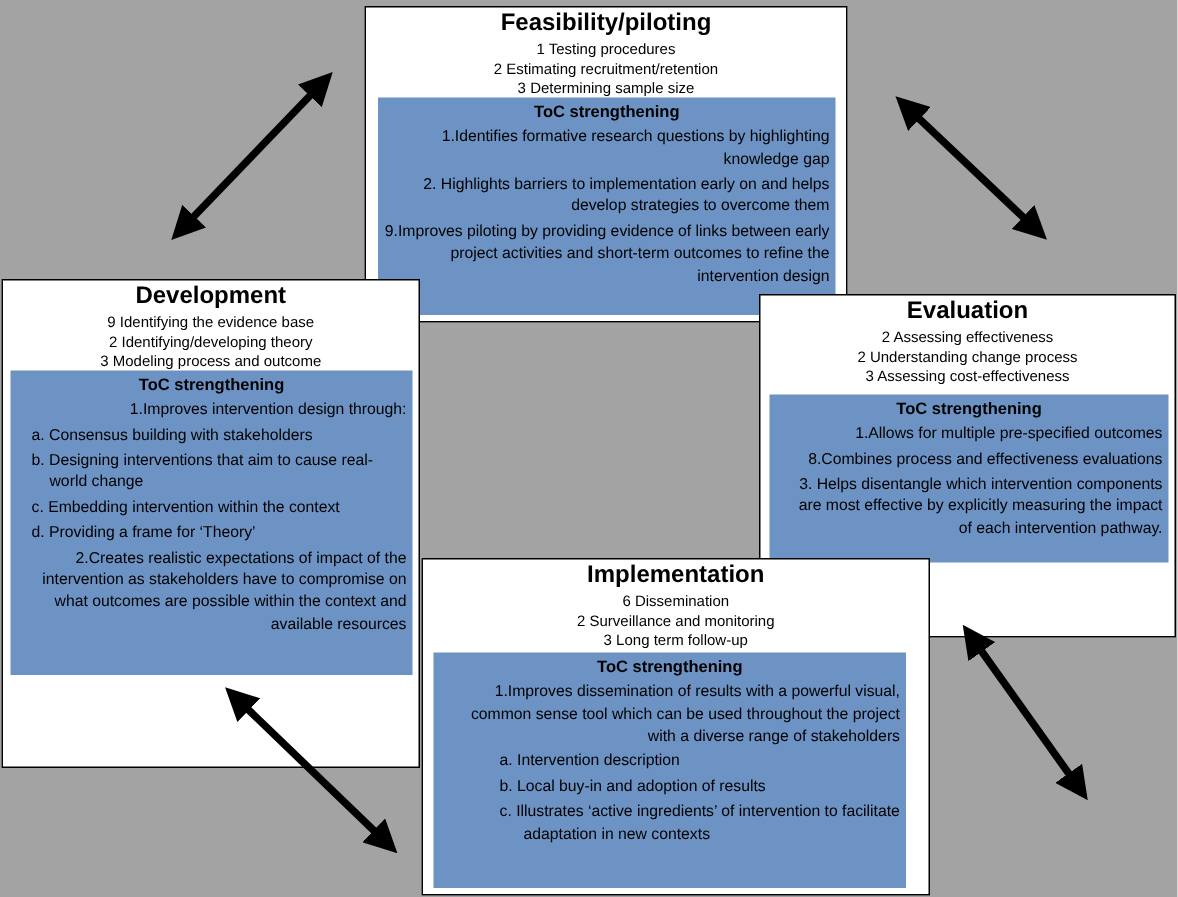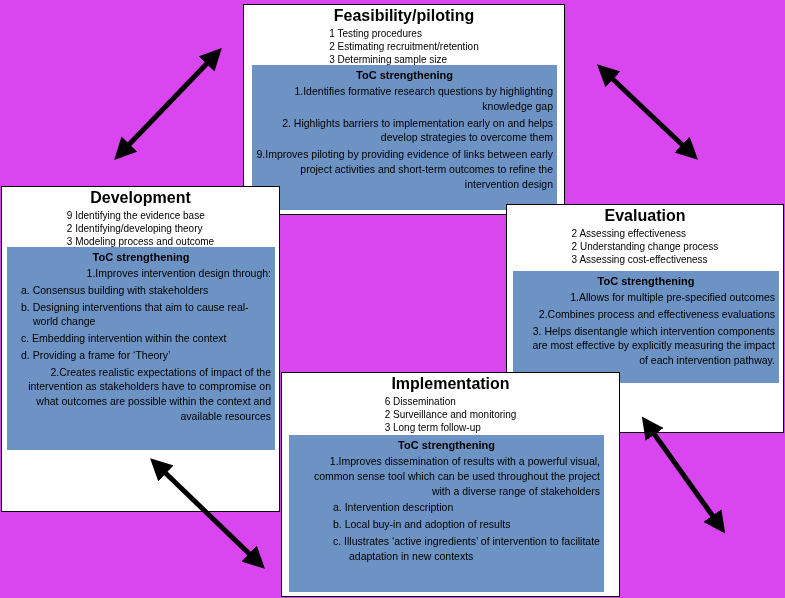--- a/index.html
+++ b/index.html
@@ -7,7 +7,7 @@
   .canvas {
     position:relative;
     width:785px; height:598px;
-    background:#d946ef;
+    background:#a3a3a3;
     font-family:"Liberation Sans", sans-serif;
     color:#000;
     overflow:hidden;

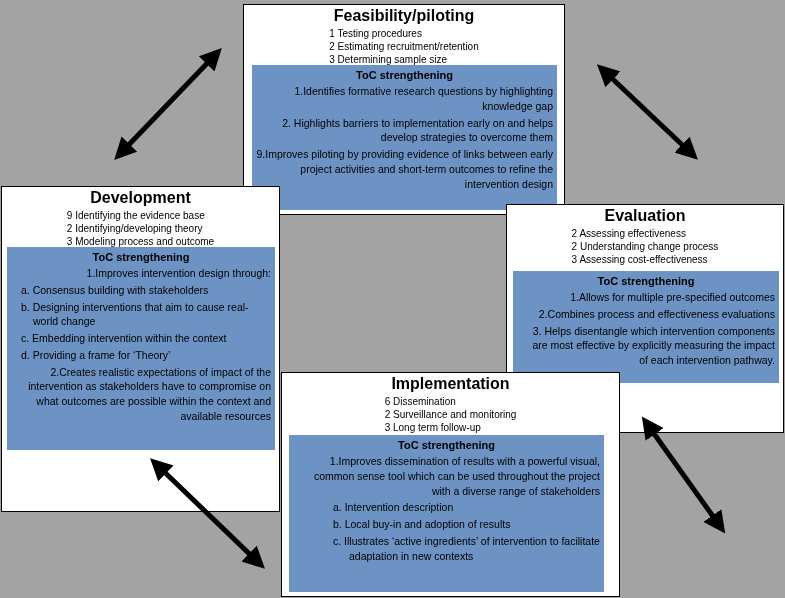--- a/index.html
+++ b/index.html
@@ -28,6 +28,7 @@
     margin:2px auto 0;
     font-size:10px;
     line-height:1.32;
+    text-align:center;
   }
   .toc {
     position:absolute;

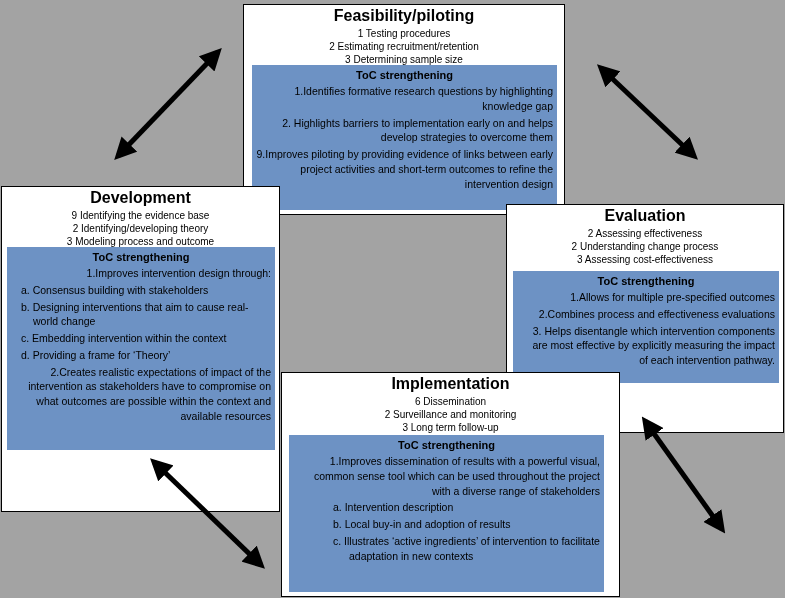--- a/index.html
+++ b/index.html
@@ -93,7 +93,7 @@
     </div>
   </section>
 
-  <section class="stage" style="left:506px; top:204px; width:278px; height:229px;">
+  <section class="stage" style="left:506px; top:196px; width:278px; height:229px;">
     <h2 class="stage-title">Evaluation</h2>
     <div class="stage-items">
       <div>2 Assessing effectiveness</div>

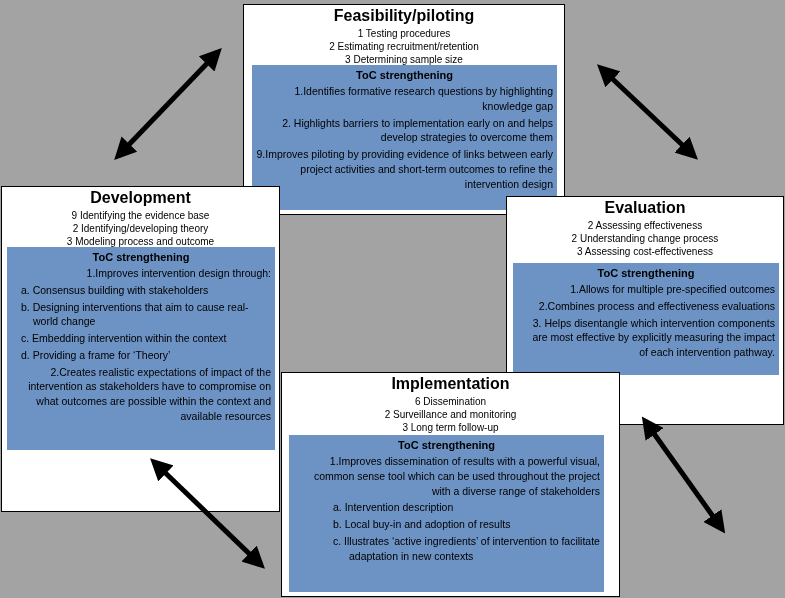--- a/index.html
+++ b/index.html
@@ -103,7 +103,7 @@
     <div class="toc" style="left:6px; top:66px; width:266px; height:112px;">
       <div class="toc-title">ToC strengthening</div>
       <p class="hang">1.Allows for multiple pre-specified outcomes</p>
-      <p class="hang">2.Combines process and effectiveness evaluations</p>
+      <p class="hang">8.Combines process and effectiveness evaluations</p>
       <p class="hang">3. Helps disentangle which intervention components are most effective by explicitly measuring the impact of each intervention pathway.</p>
     </div>
   </section>

